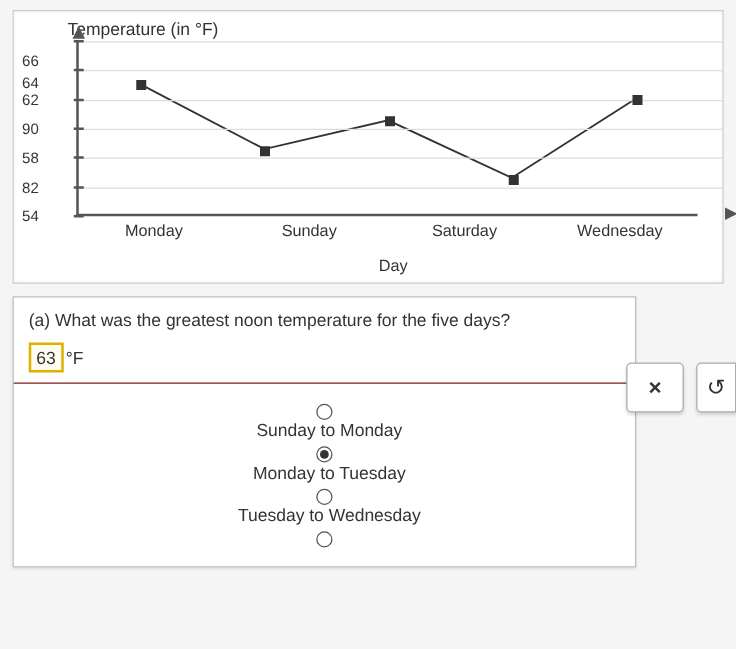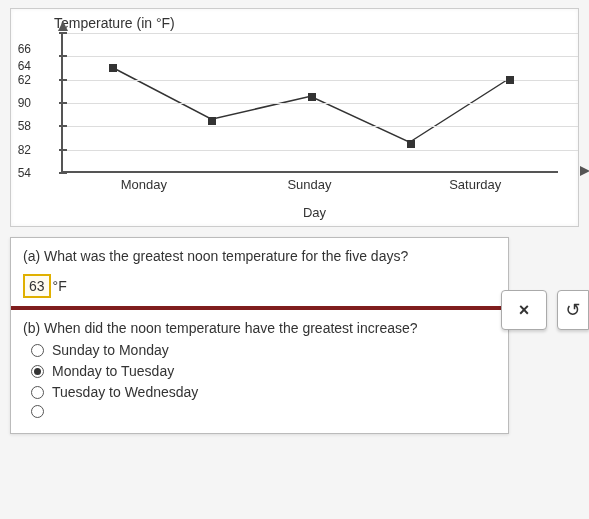--- a/index.html
+++ b/index.html
@@ -80,6 +80,7 @@
         <div class="x-label">Monday</div>
         <div class="x-label">Sunday</div>
         <div class="x-label">Saturday</div>
+        <div class="x-label">Wednesday</div>
       </div>
   </div>
   <div class="x-title" style="margin-left:40px;text-align:center;">Day</div>

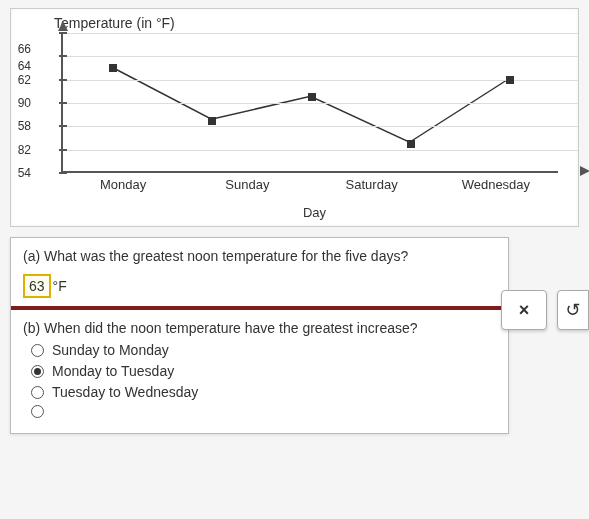--- a/index.html
+++ b/index.html
@@ -21,7 +21,7 @@
 svg.lines { position: absolute; left: 0; top: 0; width: 100%; height: 100%; overflow: visible; }
 
 .qa-panel { background: #fff; border: 1px solid #bbb; margin: 10px 80px 0 10px; font-size: 14px; color: #333; box-shadow: 0 1px 3px rgba(0,0,0,0.1);}
-.qa-a { padding: 10px 4px 8px 12px; border-bottom: 4px solid #7f1d1d; }
+.qa-a { padding: 10px 4px 8px 12px; border-bottom: 1px solid #7f1d1d; }
 .qa-b { padding: 10px 12px 10px 12px; }
 .answer-box { display: inline-block; border: 2px solid #e0b000; background: #fffcf0; padding: 2px 4px; margin-top: 6px; font-size: 14px; }
 .unit { font-size: 14px; margin-left: 2px; }

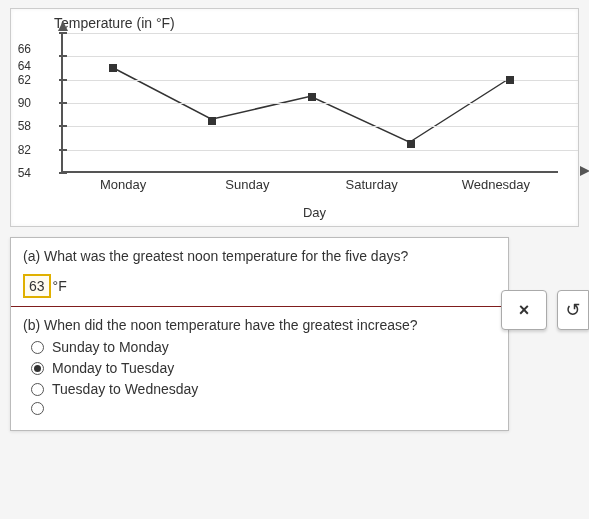--- a/index.html
+++ b/index.html
@@ -94,7 +94,6 @@
     </div>
   </div>
   <div class="qa-b">
-    <div>(b) When did the noon temperature have the greatest increase?</div>
     <div class="options" id="options">
         <div class="option-row">
           <div class="radio"></div>

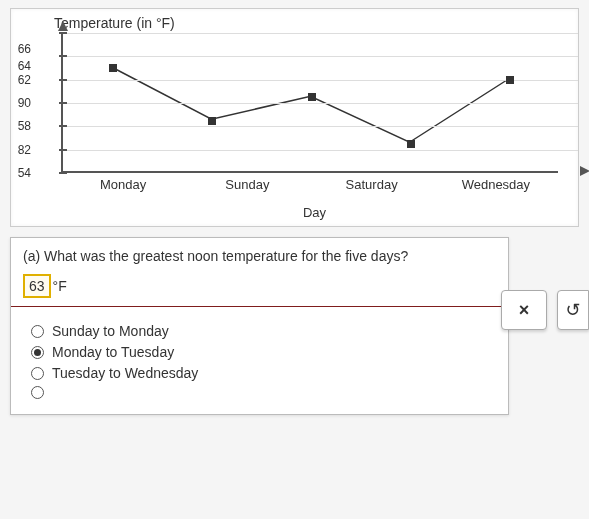--- a/index.html
+++ b/index.html
@@ -26,7 +26,7 @@
 .answer-box { display: inline-block; border: 2px solid #e0b000; background: #fffcf0; padding: 2px 4px; margin-top: 6px; font-size: 14px; }
 .unit { font-size: 14px; margin-left: 2px; }
 .options { margin-top: 6px; }
-.option-row { display: flex; align-items: center; margin: 5px 0 5px 8px; font-size: 14px; cursor: pointer; }
+.option-row { display: flex; align-items: center; margin: 5px 0 5px 8px; font-size: 14px; cursor: pointer; flex-direction: column; }
 .radio { width: 13px; height: 13px; border: 1.5px solid #555; border-radius: 50%; margin-right: 8px; display: flex; align-items: center; justify-content: center; flex-shrink: 0; }
 .radio.selected::after { content: ''; width: 7px; height: 7px; background: #333; border-radius: 50%; display: block; }
 

